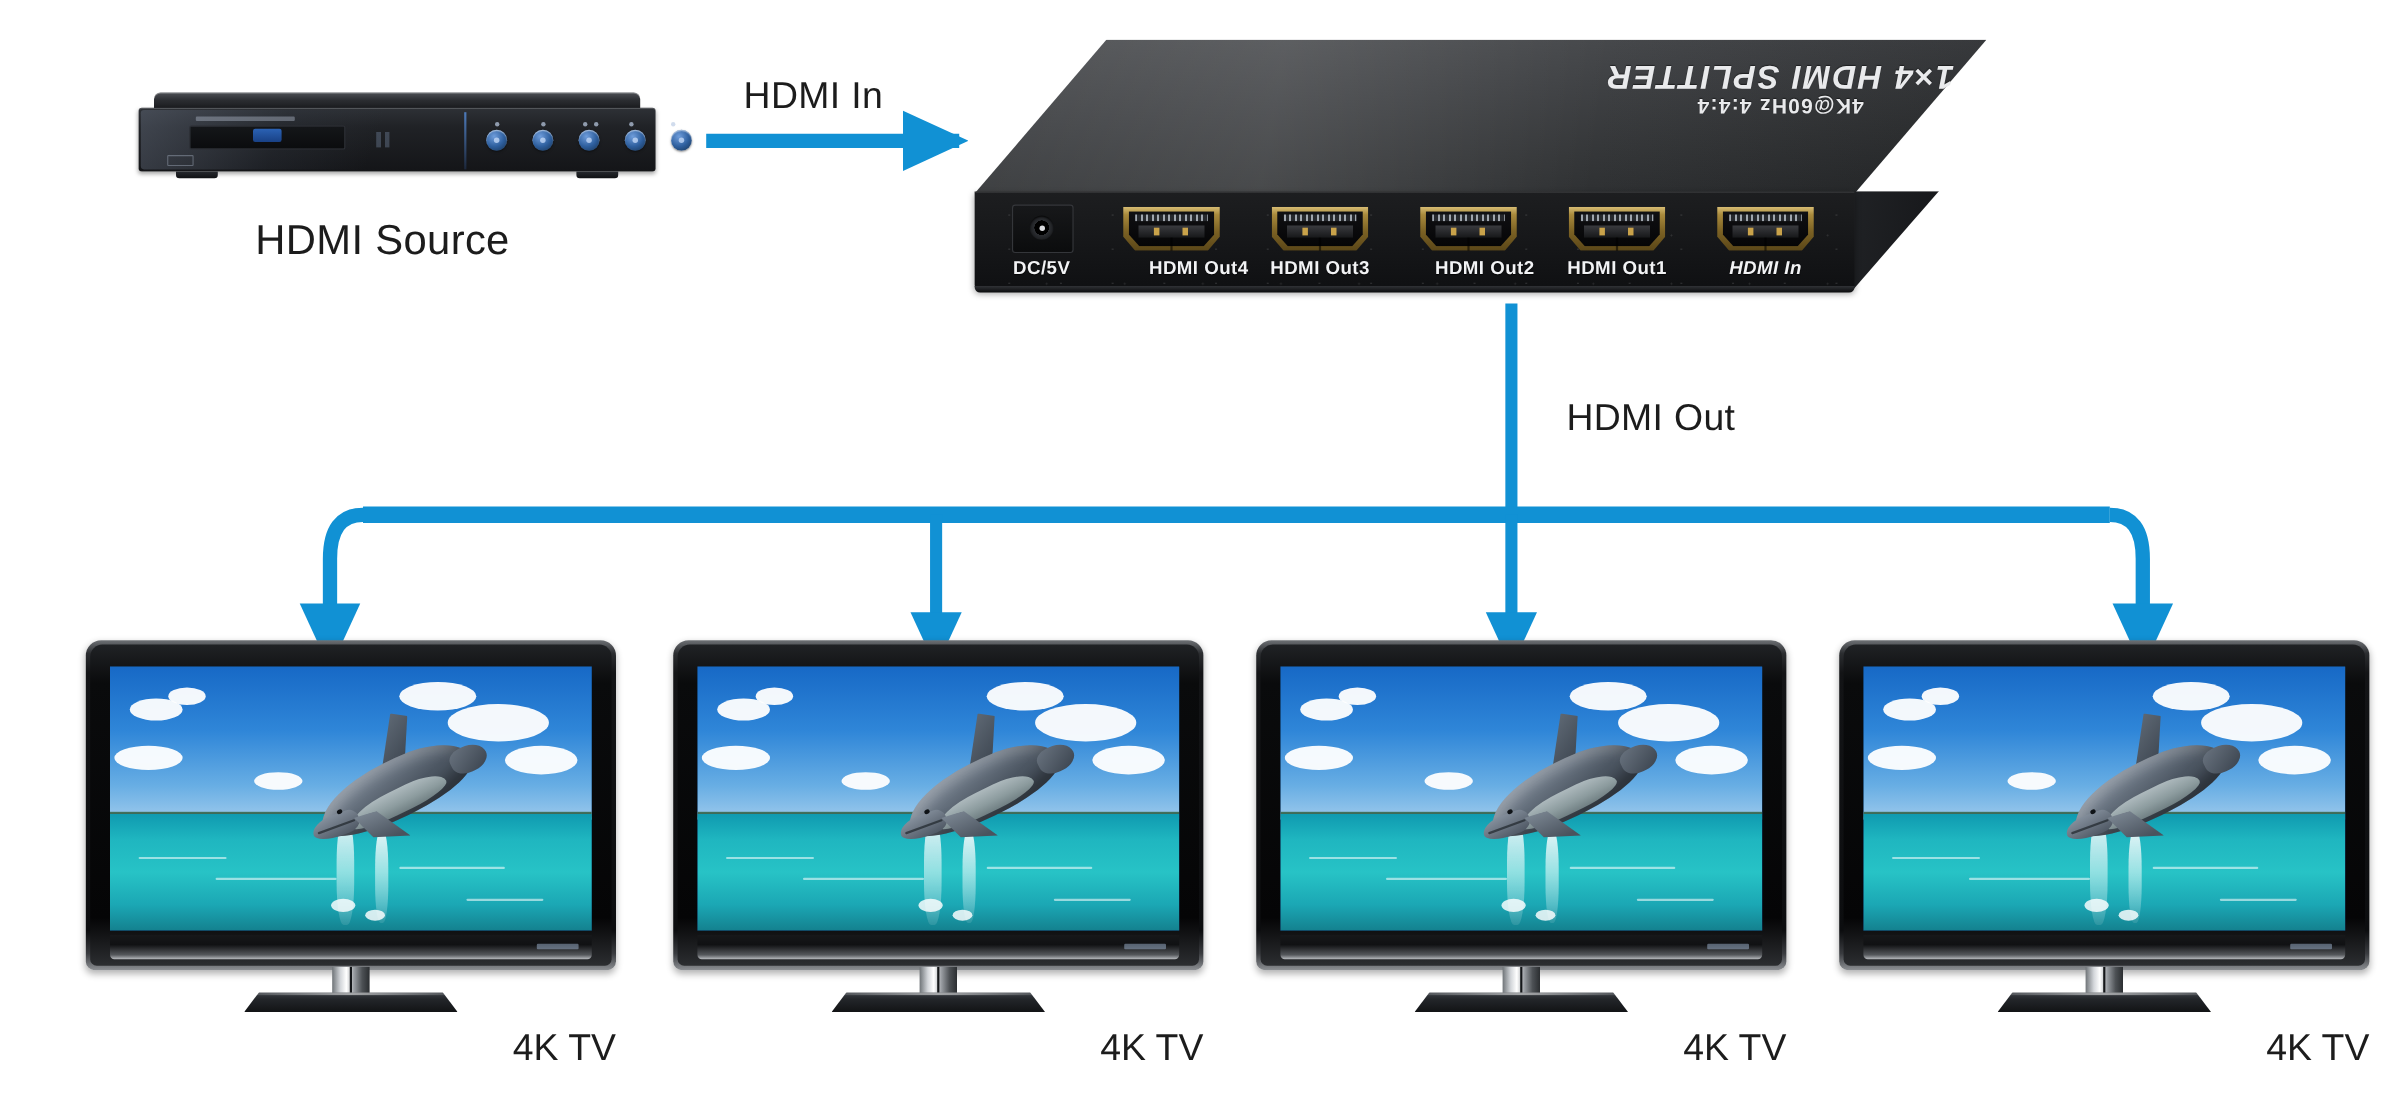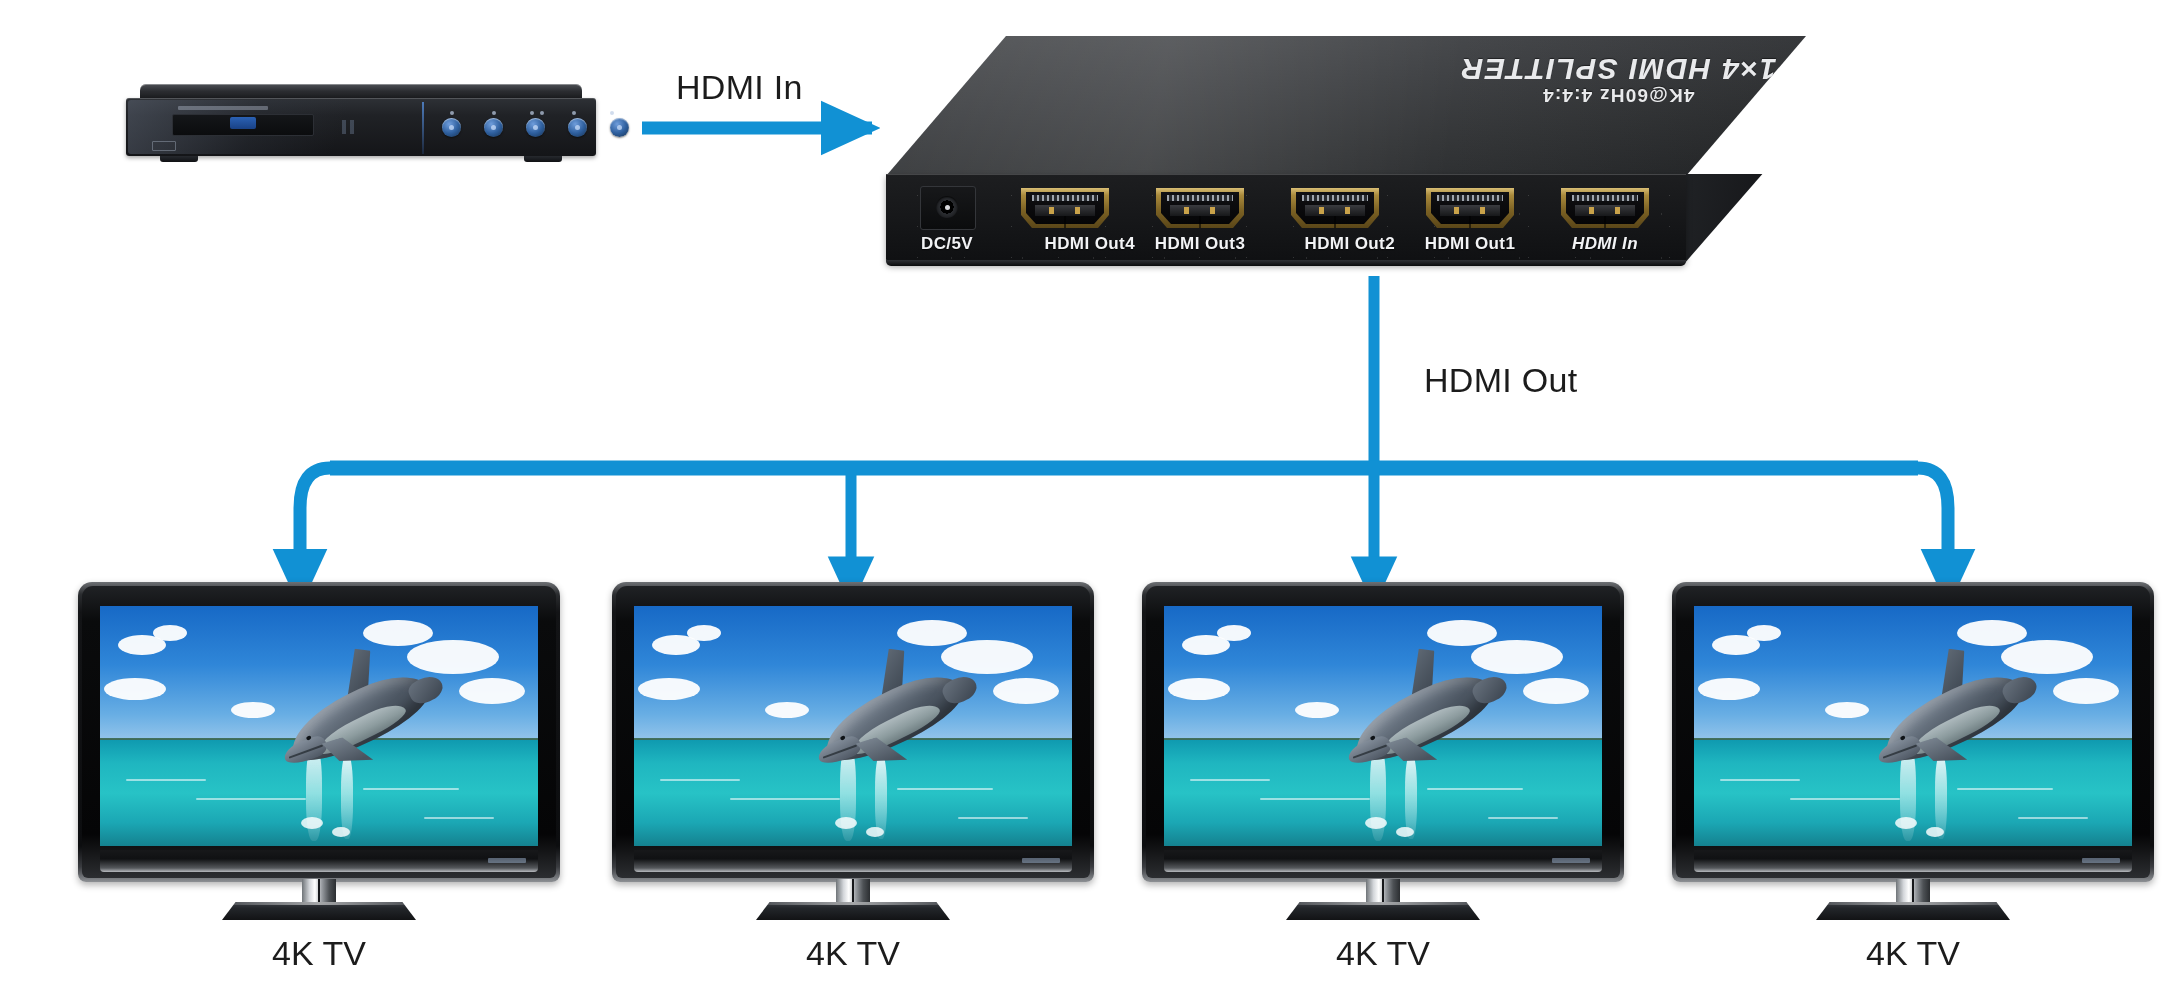--- a/index.html
+++ b/index.html
@@ -563,6 +563,7 @@
     <div class="bd-feet" style="left:398px"></div>
   </div>
 
+  <div class="label label-lg" style="left:232px; top:198px;">HDMI Source</div>
 
   <div class="label label-md" style="left:676px; top:68px;">HDMI  In</div>
 

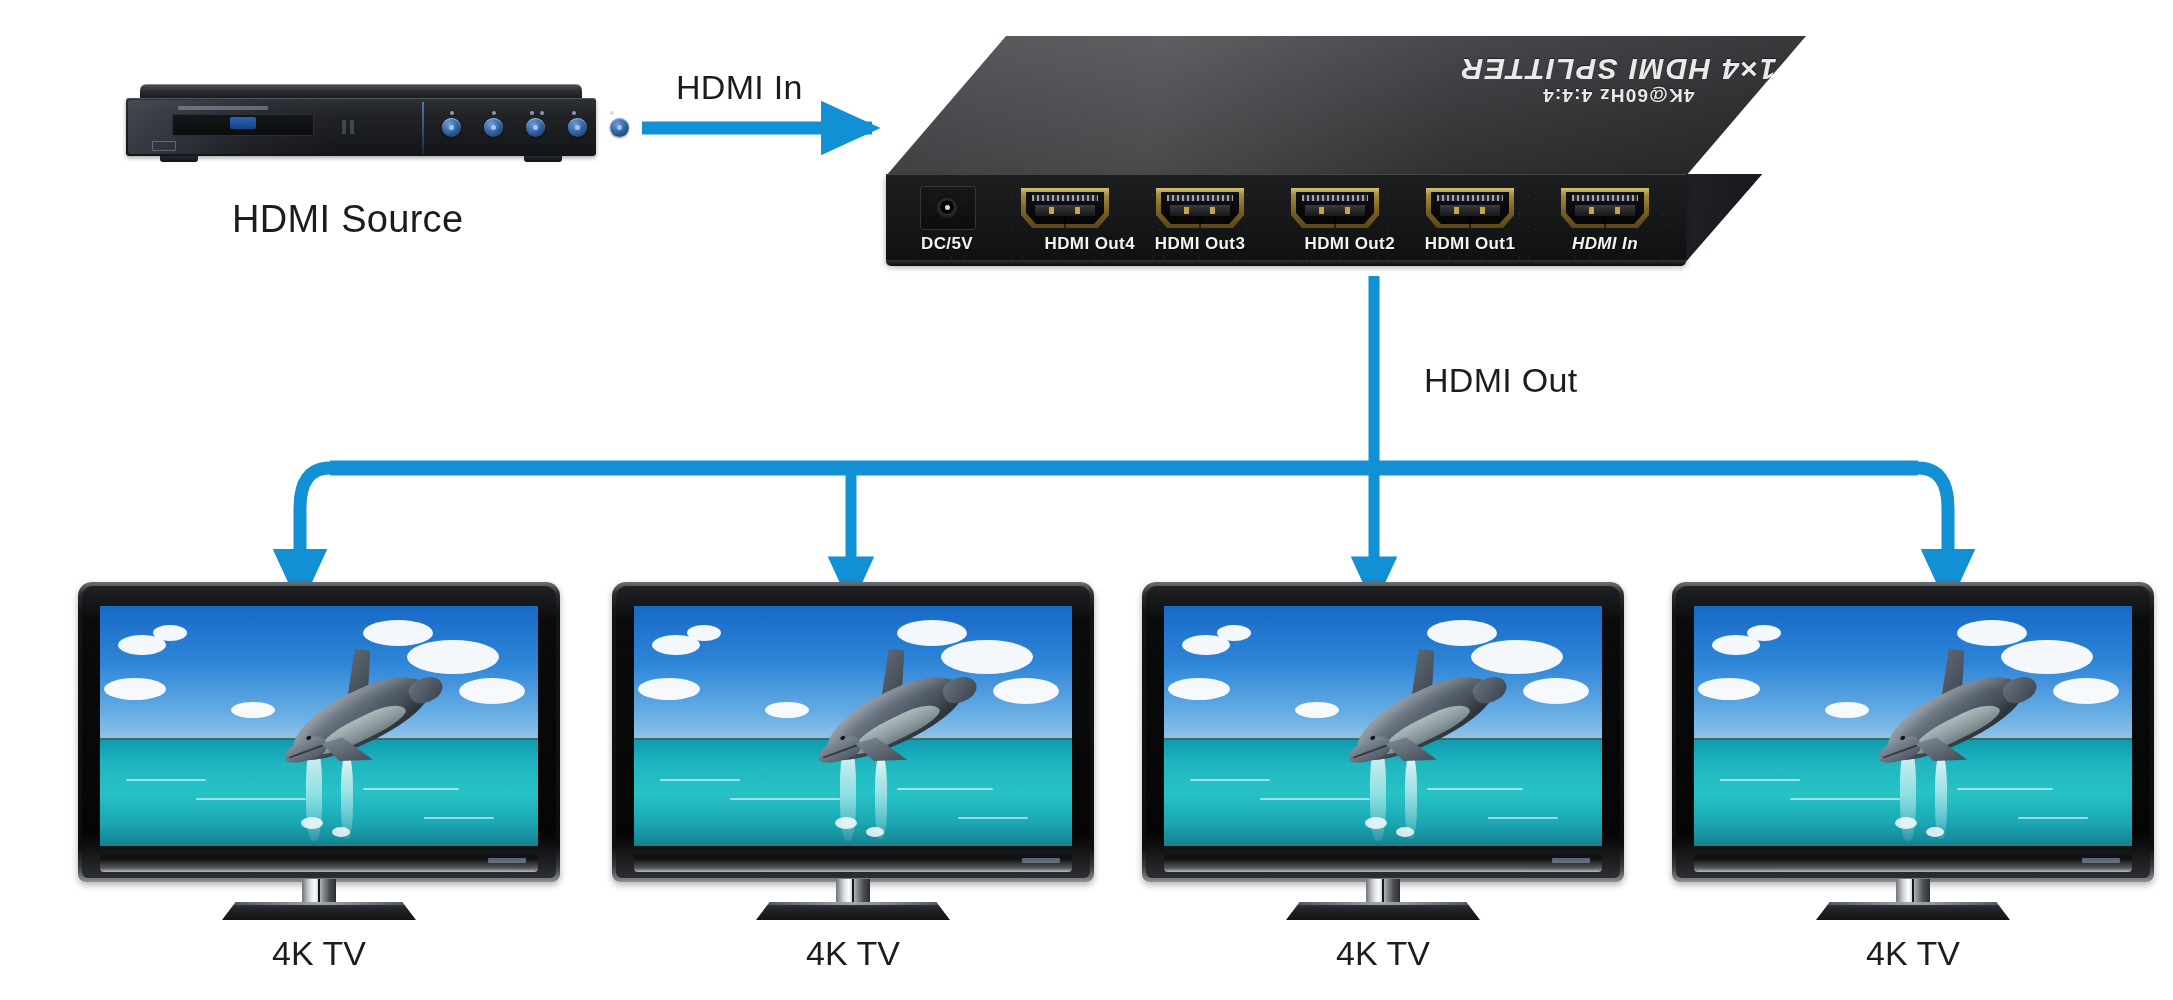--- a/index.html
+++ b/index.html
@@ -524,7 +524,7 @@
     top: 352px;
     left: 0;
     width: 482px;
-    text-align: center;
+    text-align: right;
     font-size: 34px;
     color: #1c1c1c;
     font-family: "Liberation Sans", sans-serif;

